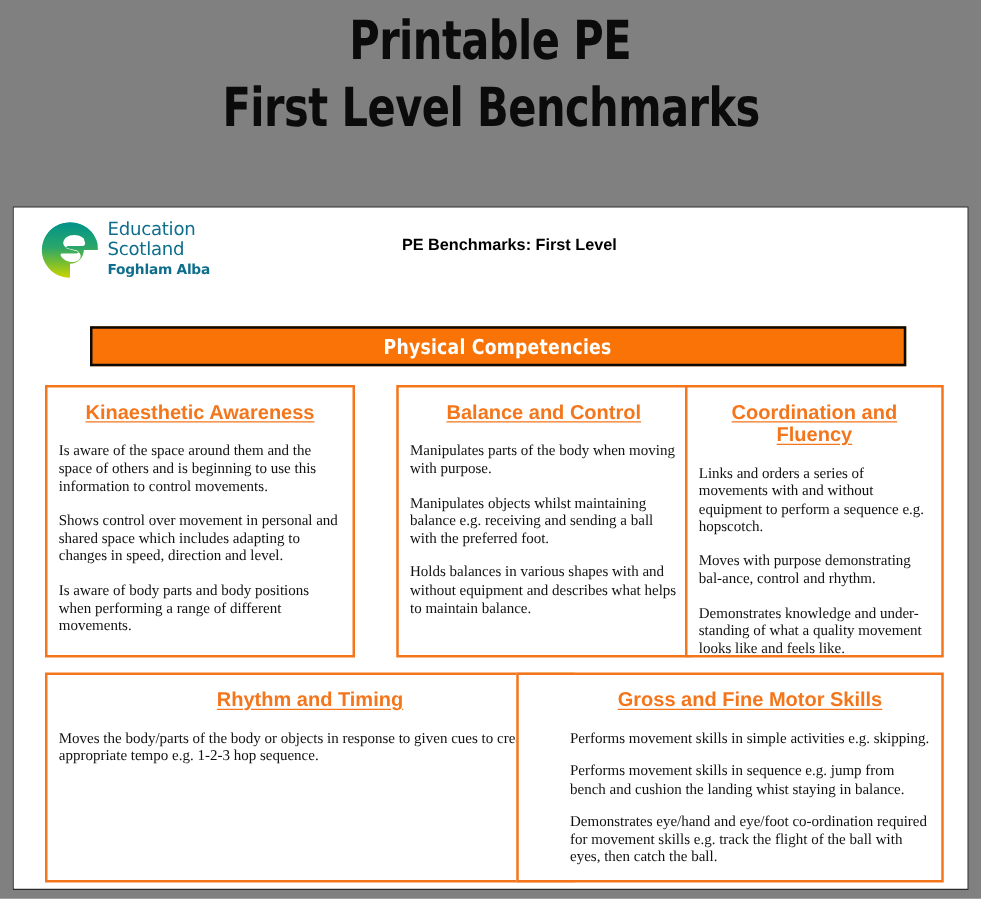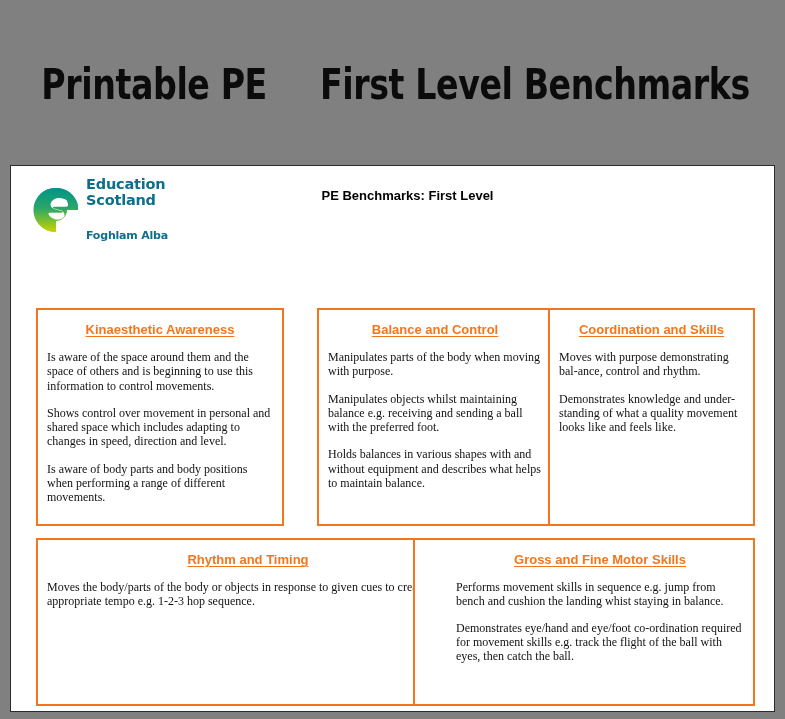--- a/index.html
+++ b/index.html
@@ -19,9 +19,9 @@
     height: 161px;
     background: #808080;
     display: flex;
-    flex-direction: row;
+    flex-direction: column;
     align-items: center;
-    justify-content: flex-end;
+    justify-content: flex-start;
     box-sizing: border-box;
     padding-top: 6px;
   }

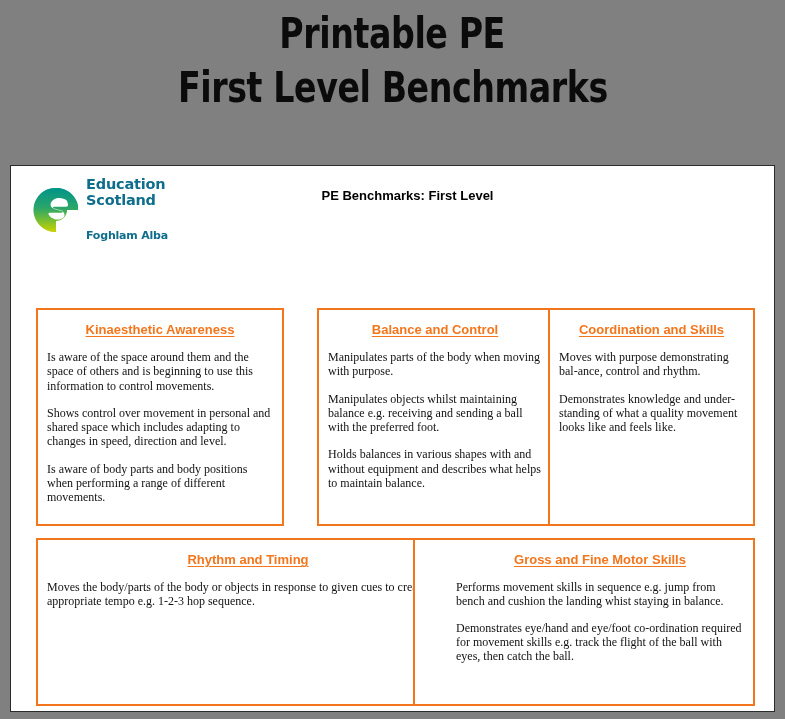--- a/index.html
+++ b/index.html
@@ -74,7 +74,7 @@
     display: block;
     color: #0e6e8c;
     font-family: "DejaVu Sans", sans-serif;
-    font-weight: bold;
+    font-weight: normal;
     font-size: 14.5px;
     line-height: 16px;
     letter-spacing: -0.2px;

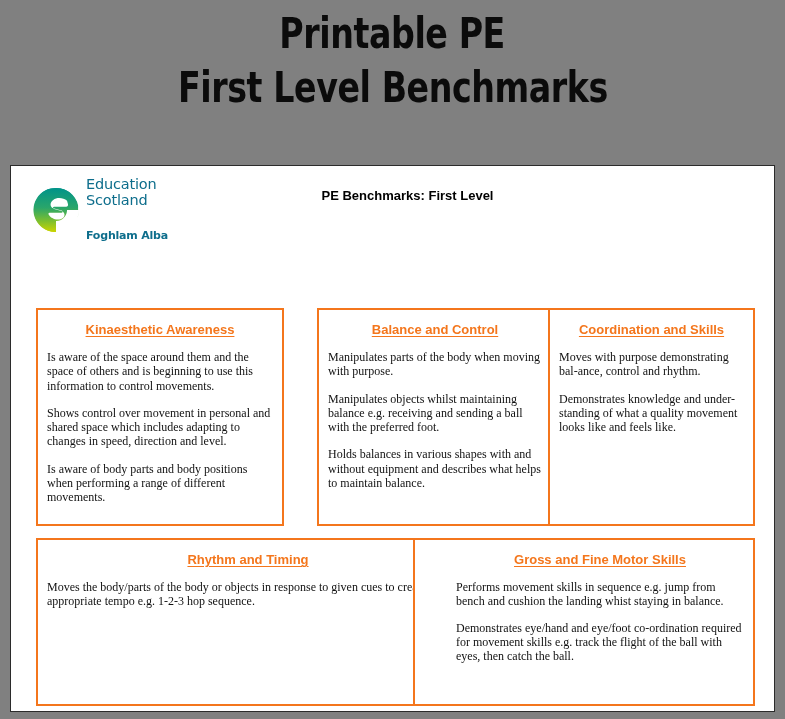--- a/index.html
+++ b/index.html
@@ -87,7 +87,6 @@
     font-size: 11px;
     line-height: 15px;
     letter-spacing: -0.2px;
-    margin-top: 20px;
   }
   #doc-title {
     position: absolute;

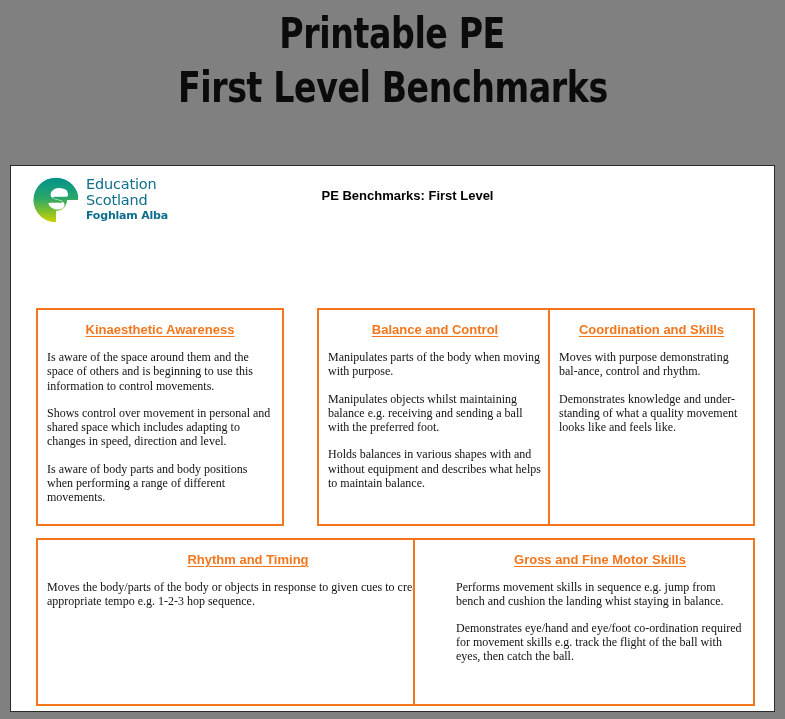--- a/index.html
+++ b/index.html
@@ -204,6 +204,9 @@
     <div id="doc-title">PE Benchmarks: First Level</div>
   </div>
 
+  <div id="section-banner">
+    <span id="section-banner-label">Physical Competencies</span>
+  </div>
 
   <div class="card" id="card-kinaesthetic">
     <div class="card-title">Kinaesthetic Awareness</div>

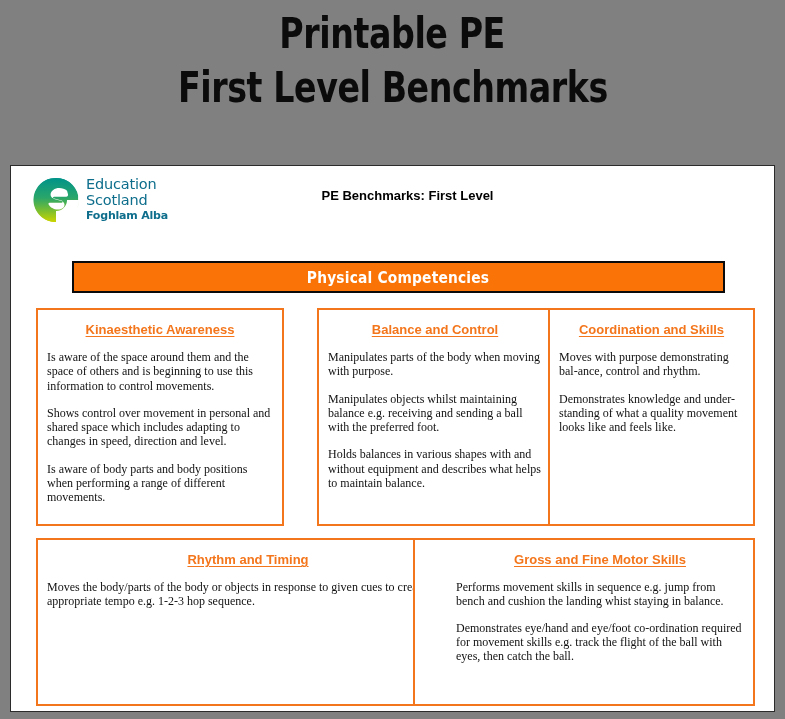--- a/index.html
+++ b/index.html
@@ -137,7 +137,7 @@
     color: #f4761c;
     font-family: "Liberation Sans", sans-serif;
     font-weight: bold;
-    font-size: 13px;
+    font-size: 16px;
     text-decoration: underline;
     text-underline-offset: 2px;
     margin: 2px 0 13px 0;

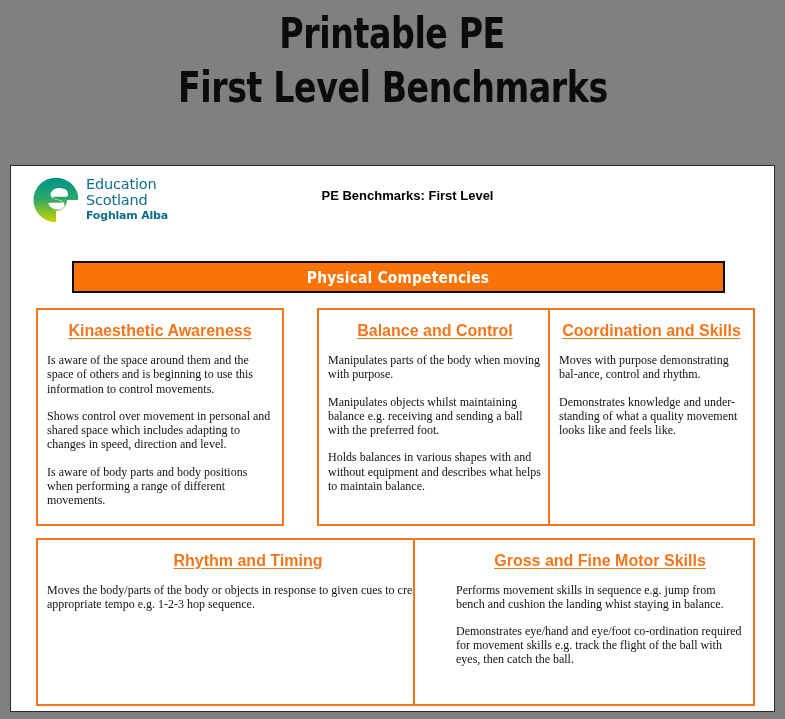--- a/index.html
+++ b/index.html
@@ -227,7 +227,7 @@
   </div>
 
   <div class="card" id="card-coordination">
-    <div class="card-title">Coordination and Skills</div>
+    <div class="card-title">Coordination and Fluency</div>
     <div class="card-body">
       <p>Moves with purpose demonstrating bal-ance, control and rhythm.</p>
       <p>Demonstrates knowledge and under-standing of what a quality movement looks like and feels like.</p>

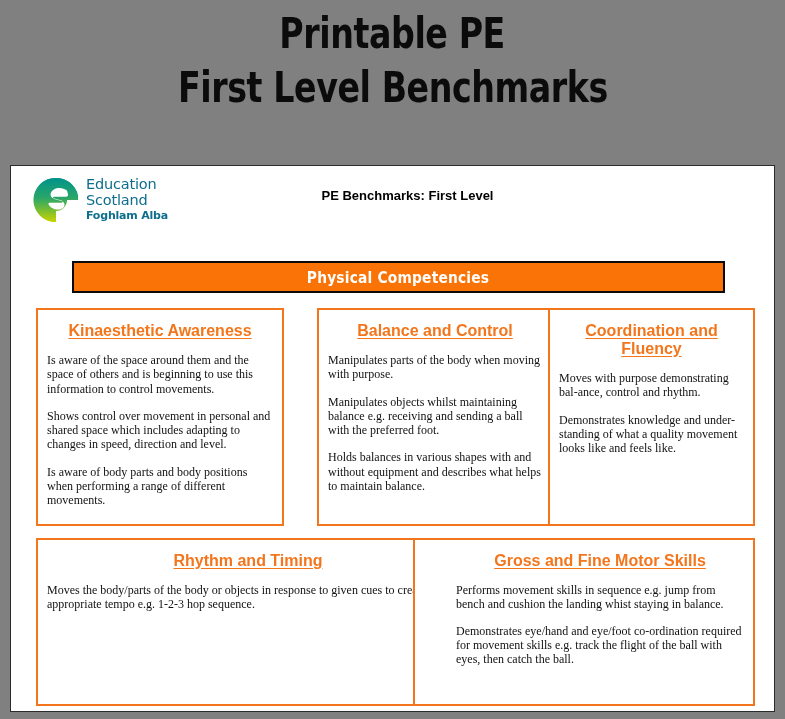--- a/index.html
+++ b/index.html
@@ -229,6 +229,7 @@
   <div class="card" id="card-coordination">
     <div class="card-title">Coordination and Fluency</div>
     <div class="card-body">
+      <p>Links and orders a series of movements with and without equipment to perform a sequence e.g. hopscotch.</p>
       <p>Moves with purpose demonstrating bal-ance, control and rhythm.</p>
       <p>Demonstrates knowledge and under-standing of what a quality movement looks like and feels like.</p>
     </div>

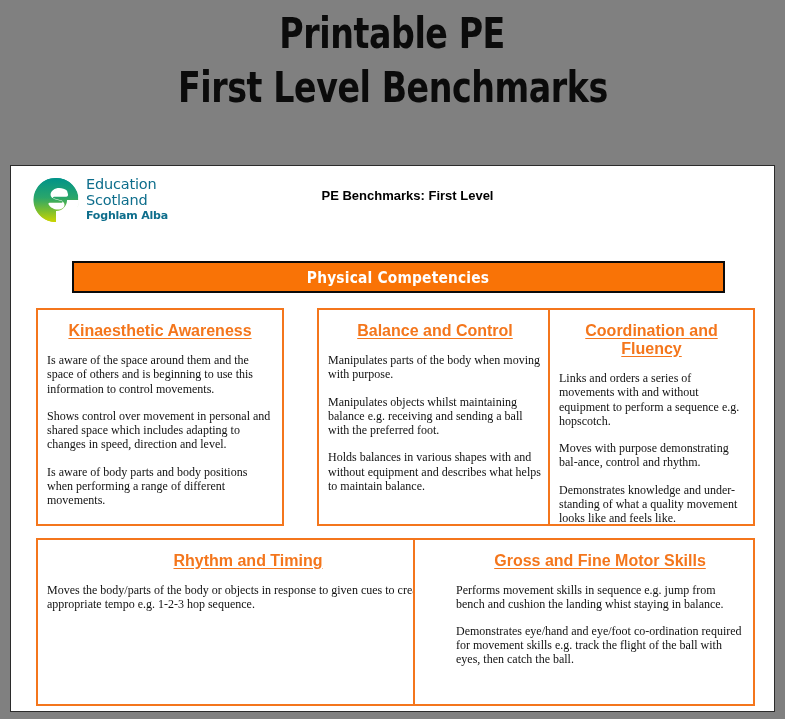--- a/index.html
+++ b/index.html
@@ -245,6 +245,7 @@
   <div class="card" id="card-motor">
     <div class="card-title">Gross and Fine Motor Skills</div>
     <div class="card-body">
+      <p>Performs movement skills in simple activities e.g. skipping.</p>
       <p>Performs movement skills in sequence e.g. jump from bench and cushion the landing whist staying in balance.</p>
       <p>Demonstrates eye/hand and eye/foot co-ordination required for movement skills e.g. track the flight of the ball with eyes, then catch the ball.</p>
     </div>

